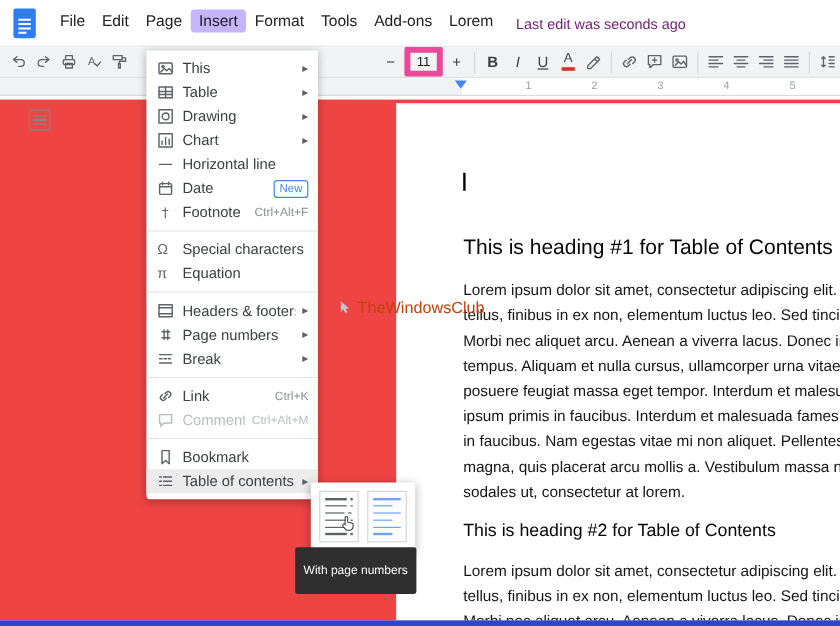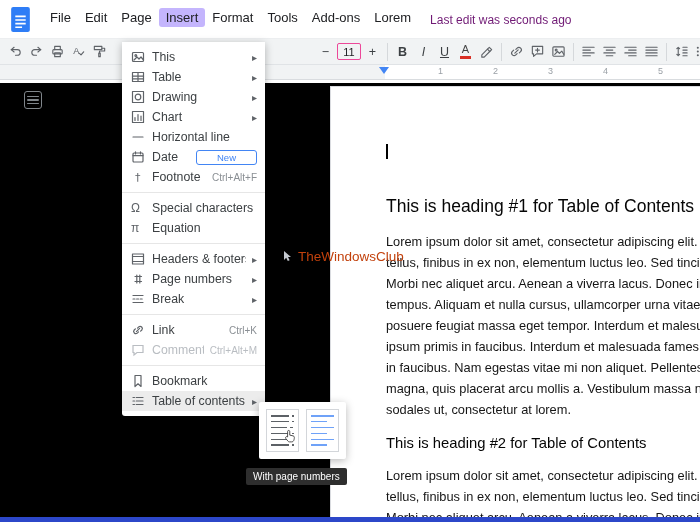--- a/index.html
+++ b/index.html
@@ -28,7 +28,7 @@
   .tbtn.txt{font-size:12.5px;color:#3c4043}
   .tsep{width:1px;height:18px;background:#d5d8db;margin:0 3px;flex:0 0 auto}
   .tspacer{width:203px;flex:0 0 auto}
-  .fsize{width:22px;height:15px;border:1px solid #ec4899;border-radius:2px;font-size:11px;
+  .fsize{width:22px;height:15px;border:5px solid #ec4899;border-radius:2px;font-size:11px;
          display:flex;align-items:center;justify-content:center;background:#f1f3f4;flex:0 0 auto}
   .bold-b{font-weight:bold}.ital-i{font-style:italic}.undl-u{text-decoration:underline}
   .tcolor{display:flex;flex-direction:column;align-items:center;line-height:11px}

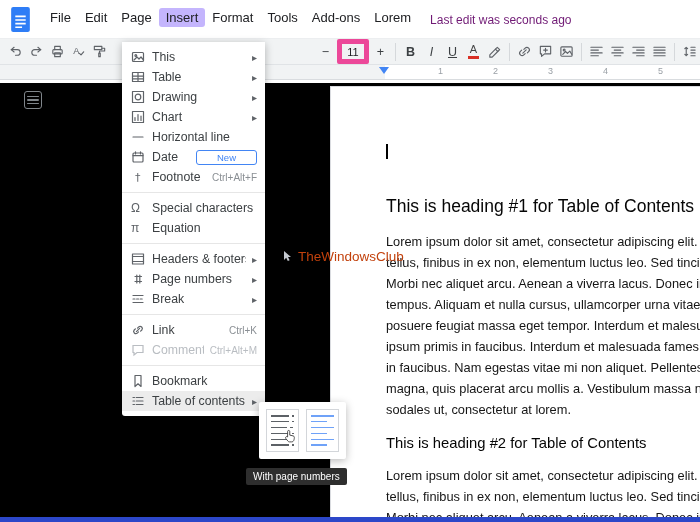--- a/index.html
+++ b/index.html
@@ -68,7 +68,7 @@
   .mi.hl{background:#ececec}
   .mi.dis,.mi.dis .sc,.mi.dis .ic{color:#b9bdc2}
   .mdiv{height:1px;background:#e6e6e6;margin:5px 0}
-  .badge{border:1px solid #4285f4;color:#4285f4;font-size:9.5px;padding:0 20px;height:13px;line-height:13px;
+  .badge{border:1px solid #4285f4;color:#4285f4;font-size:9.5px;padding:0 4px;height:13px;line-height:13px;
          border-radius:3px;margin-left:6px}
 
   

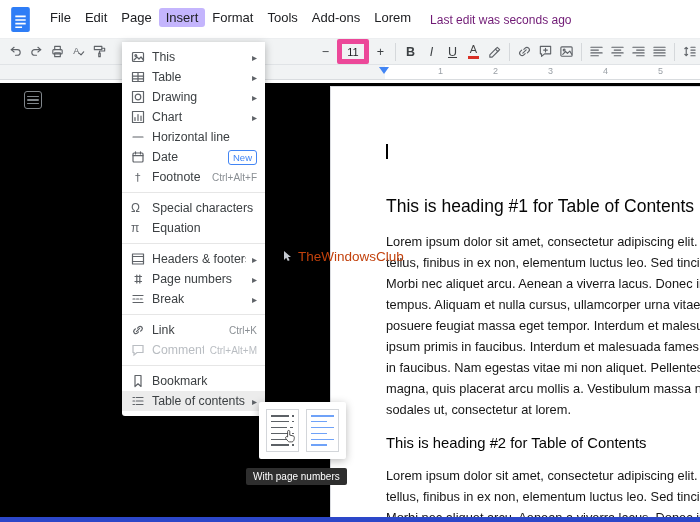--- a/index.html
+++ b/index.html
@@ -42,7 +42,7 @@
            border-left:5px solid transparent;border-right:5px solid transparent;border-top:7px solid #4285f4}
 
   
-  .canvas{position:absolute;top:83px;left:0;right:0;bottom:5px;background:#000000;overflow:hidden;z-index:1}
+  .canvas{position:absolute;top:83px;left:0;right:0;bottom:5px;background:#ef4444;overflow:hidden;z-index:1}
   .outline-btn{position:absolute;left:24px;top:8px;width:18px;height:18px;border:1.4px solid #80868b;
                border-radius:3px;box-sizing:border-box;display:flex;flex-direction:column;justify-content:center;gap:2px;padding:0 2px}
   .outline-btn i{display:block;height:1.4px;background:#80868b;border-radius:1px}

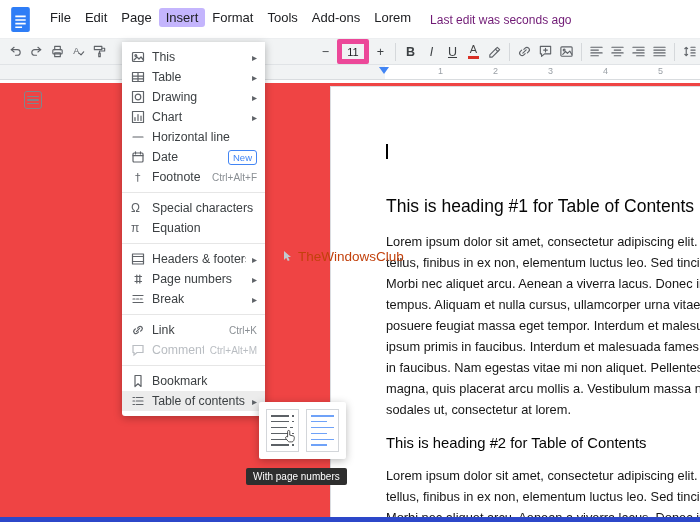--- a/index.html
+++ b/index.html
@@ -82,8 +82,8 @@
   .trow.blue .ln{background:#6fa2f8}
   .trow.short .ln{flex:0 0 70%}
   .hand{position:absolute;left:283px;top:429px;z-index:80}
-  .tooltip{position:absolute;left:246px;top:468px;z-index:70;background:#2e2e2e;color:#fff;
-           font-size:10px;padding:3px 7px;border-radius:2px;white-space:nowrap}
+  .tooltip{position:absolute;left:246px;top:456px;z-index:70;background:#2e2e2e;color:#fff;
+           font-size:10px;padding:14px 7px;border-radius:2px;white-space:nowrap}
 
   .bottom-strip{position:absolute;left:0;right:0;bottom:0;height:5px;background:#2c47c9;z-index:90}
 </style>

